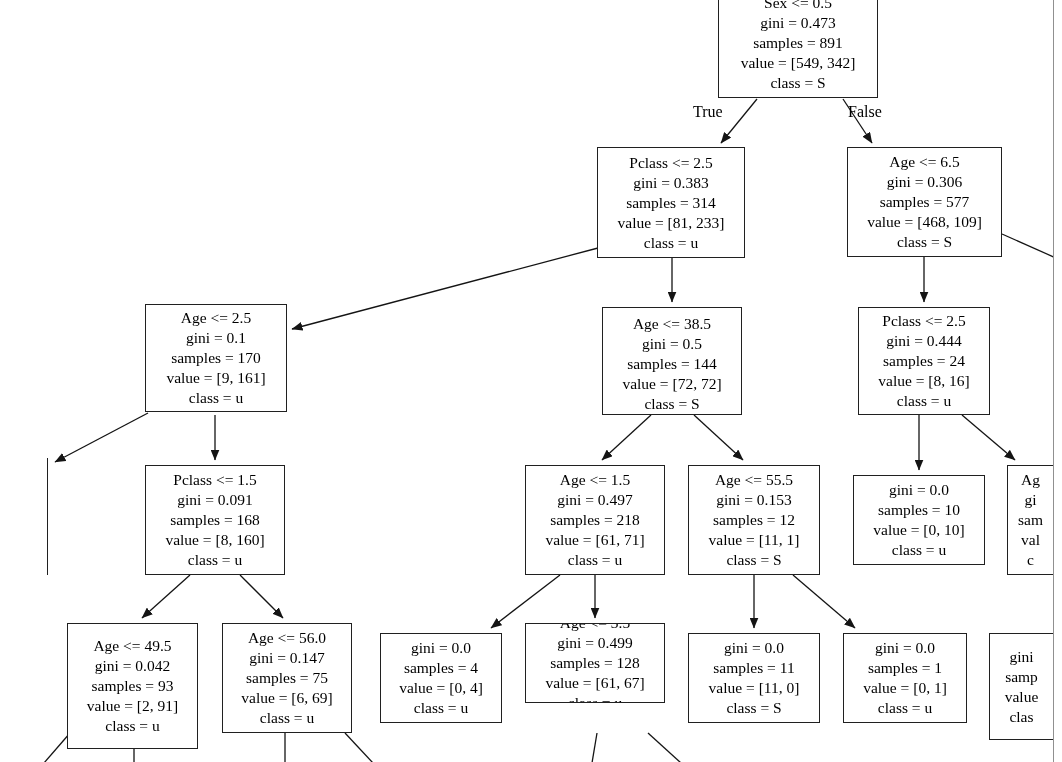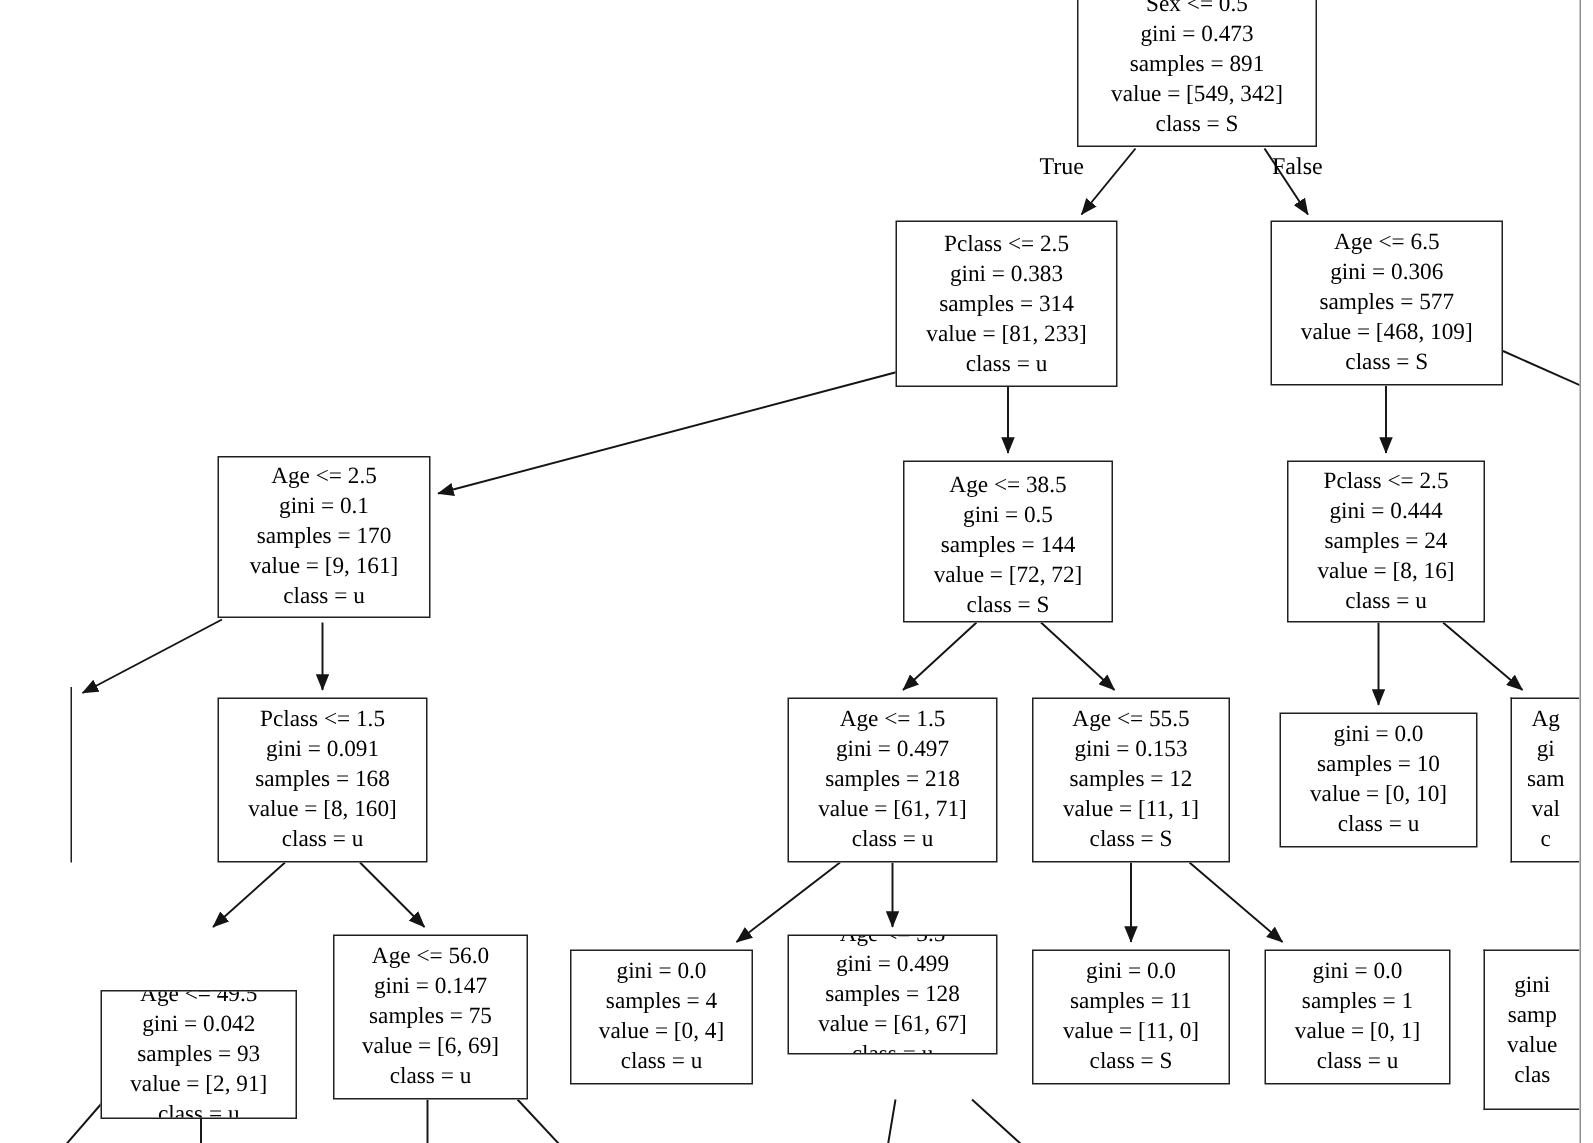--- a/index.html
+++ b/index.html
@@ -156,7 +156,7 @@
           <div>val</div>
           <div>c</div>
         </div>
-        <div class="node" style="left: 67px; top: 623px; width: 131px; height: 86px; margin-top: 37px;">
+        <div class="node" style="left: 67px; top: 623px; width: 131px; height: 126px;">
           <div>Age &lt;= 49.5</div>
           <div>gini = 0.042</div>
           <div>samples = 93</div>

